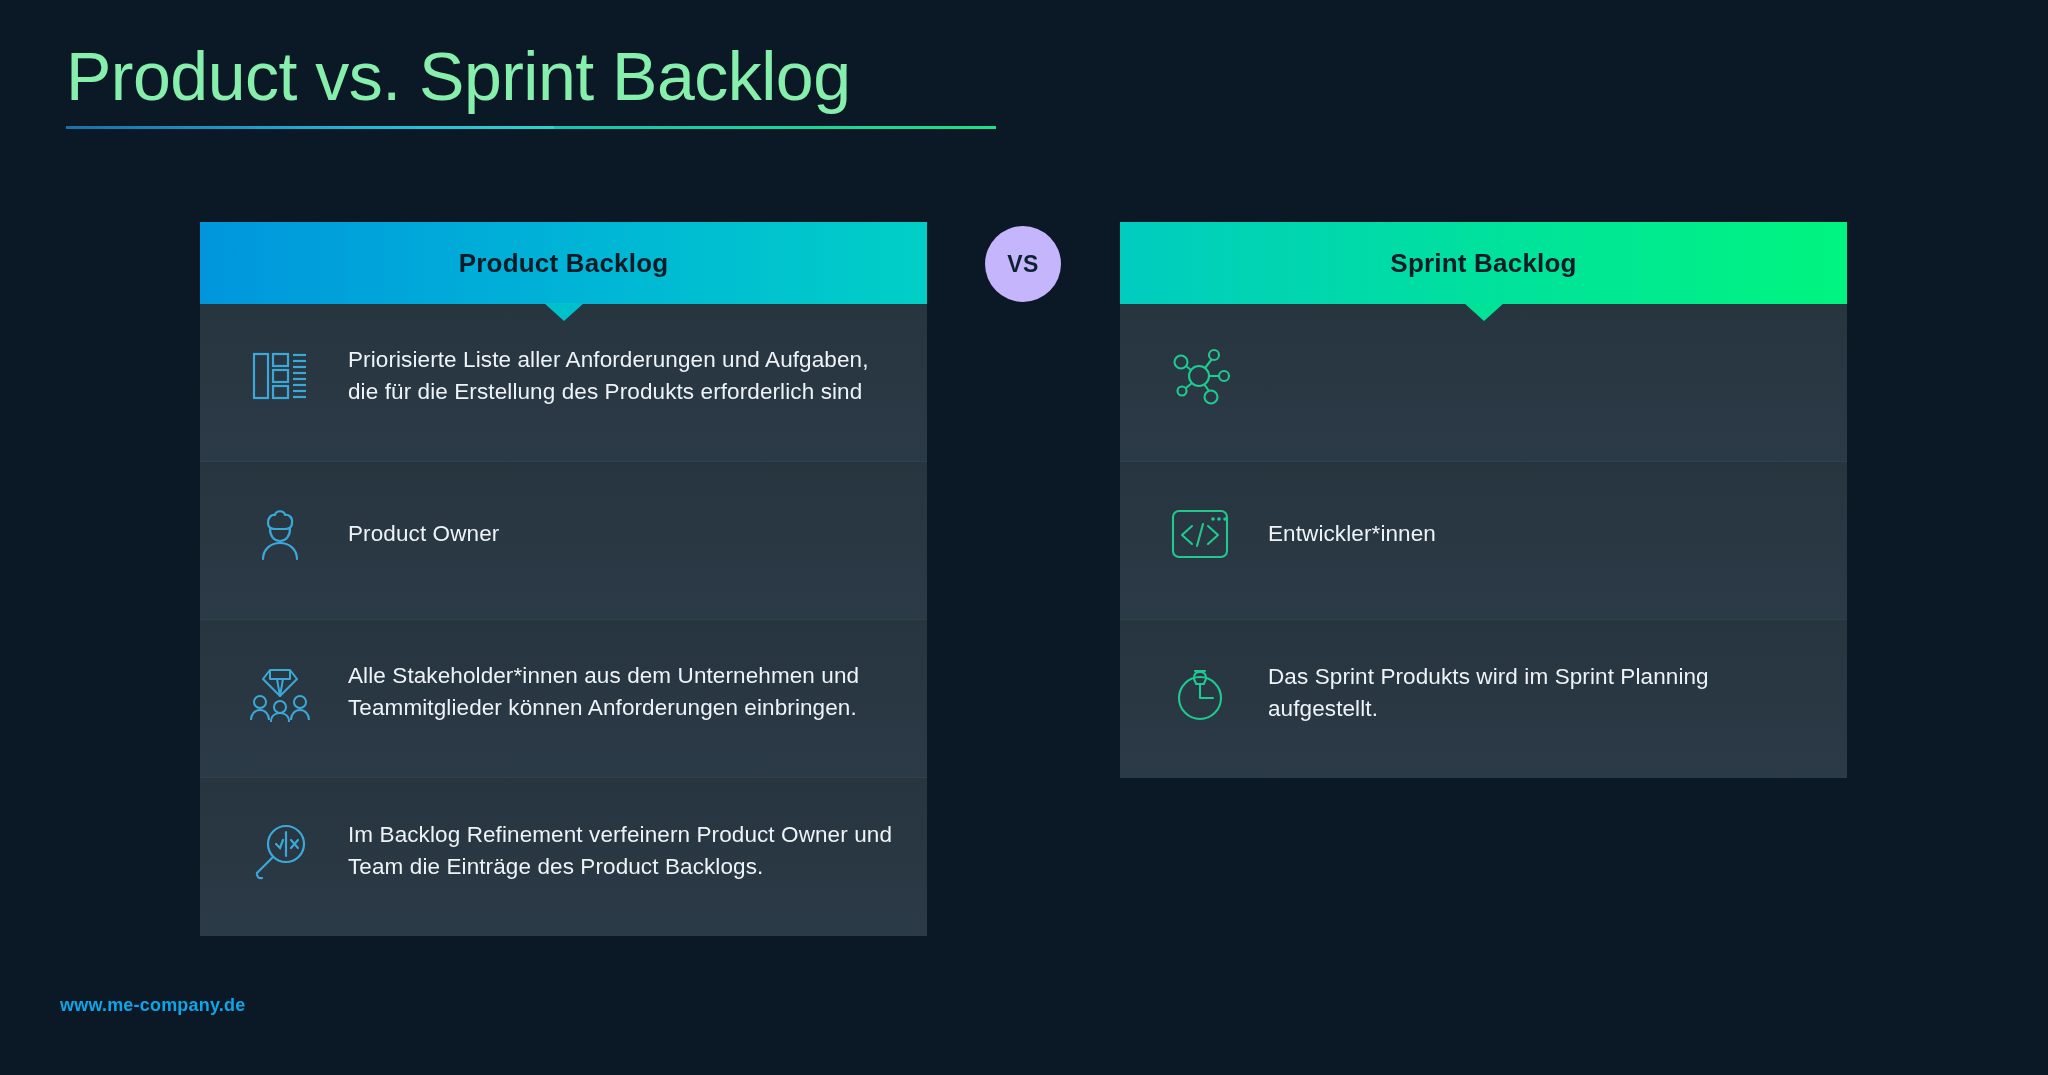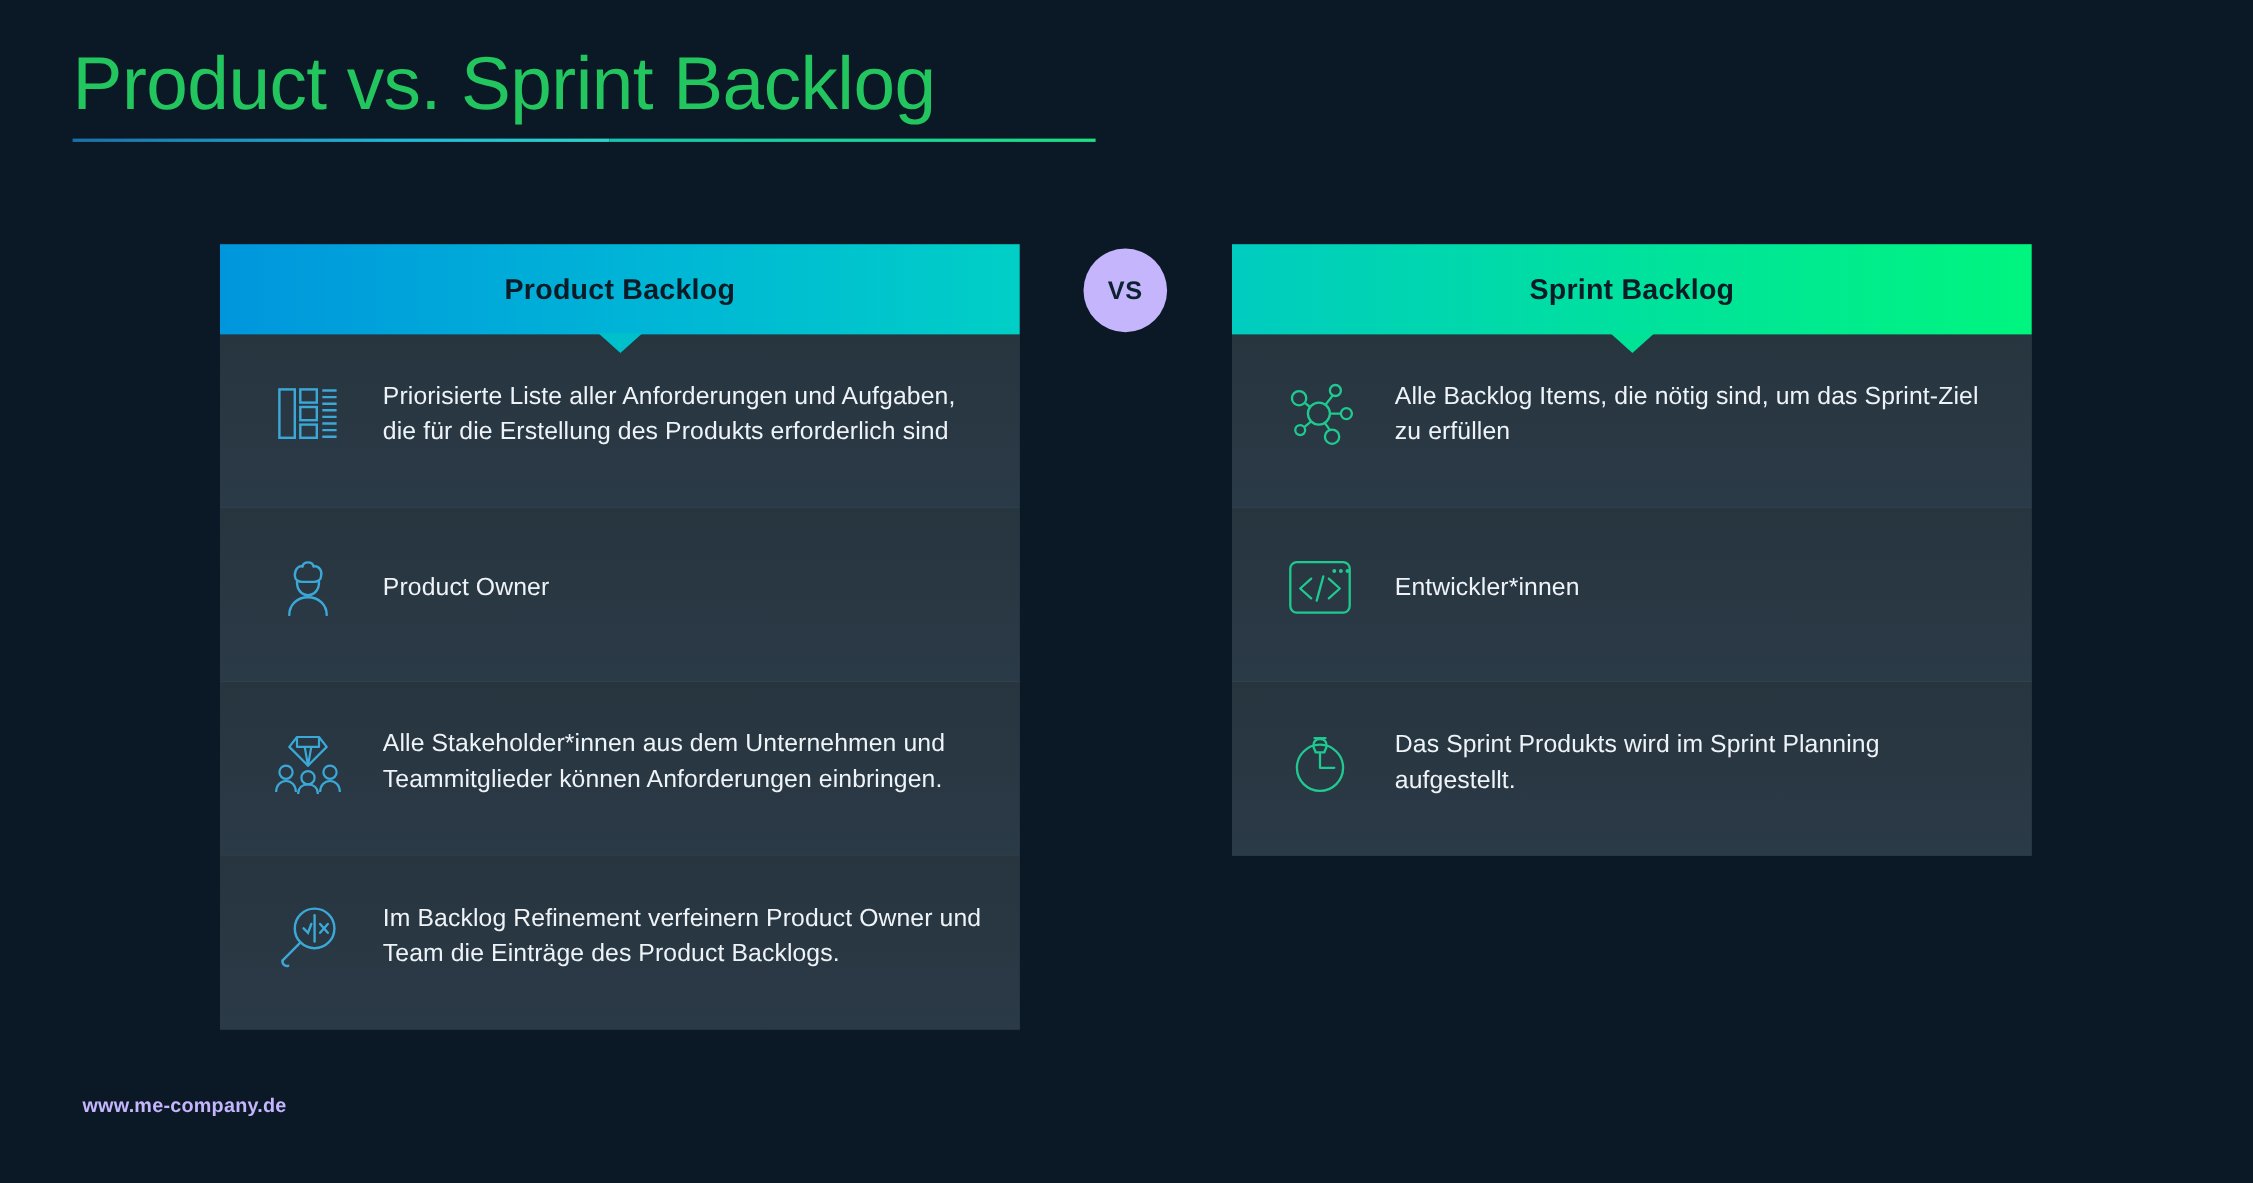--- a/index.html
+++ b/index.html
@@ -18,7 +18,7 @@
     font-size:68px;
     font-weight:400;
     letter-spacing:-0.5px;
-    color:#22c55e;
+    color:#86efac;
     line-height:1.0;
     white-space:nowrap;
   }

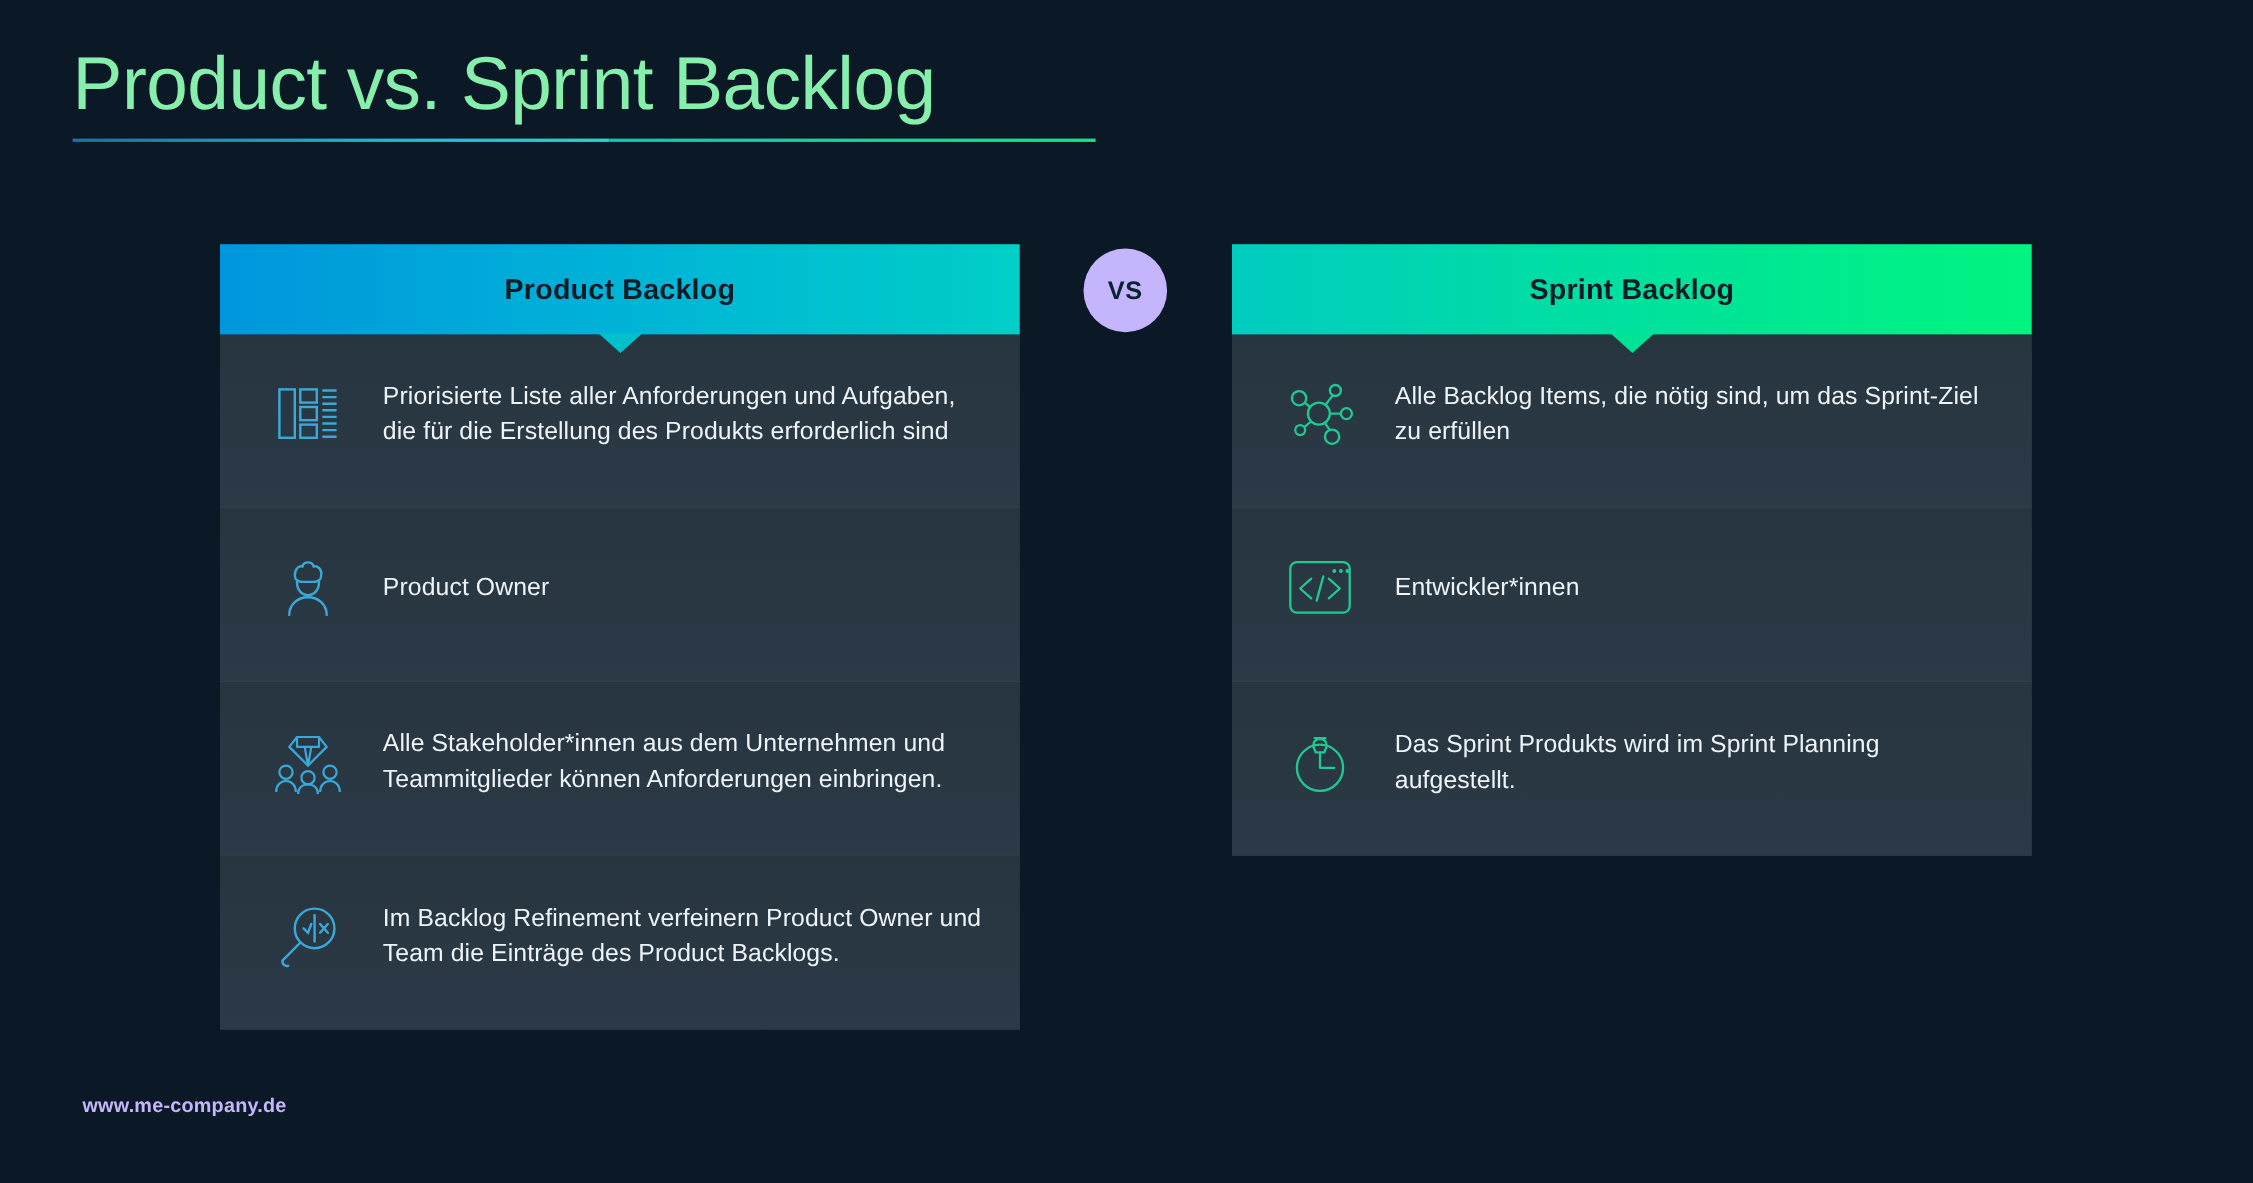--- a/index.html
+++ b/index.html
@@ -210,7 +210,6 @@
             <line x1="35" y1="38" x2="40" y2="45"></line>
           </svg>
         </div>
-        <div class="row-text">Alle Backlog Items, die nötig sind, um das Sprint-Ziel zu erfüllen</div>
       </div>
 
       <div class="row">

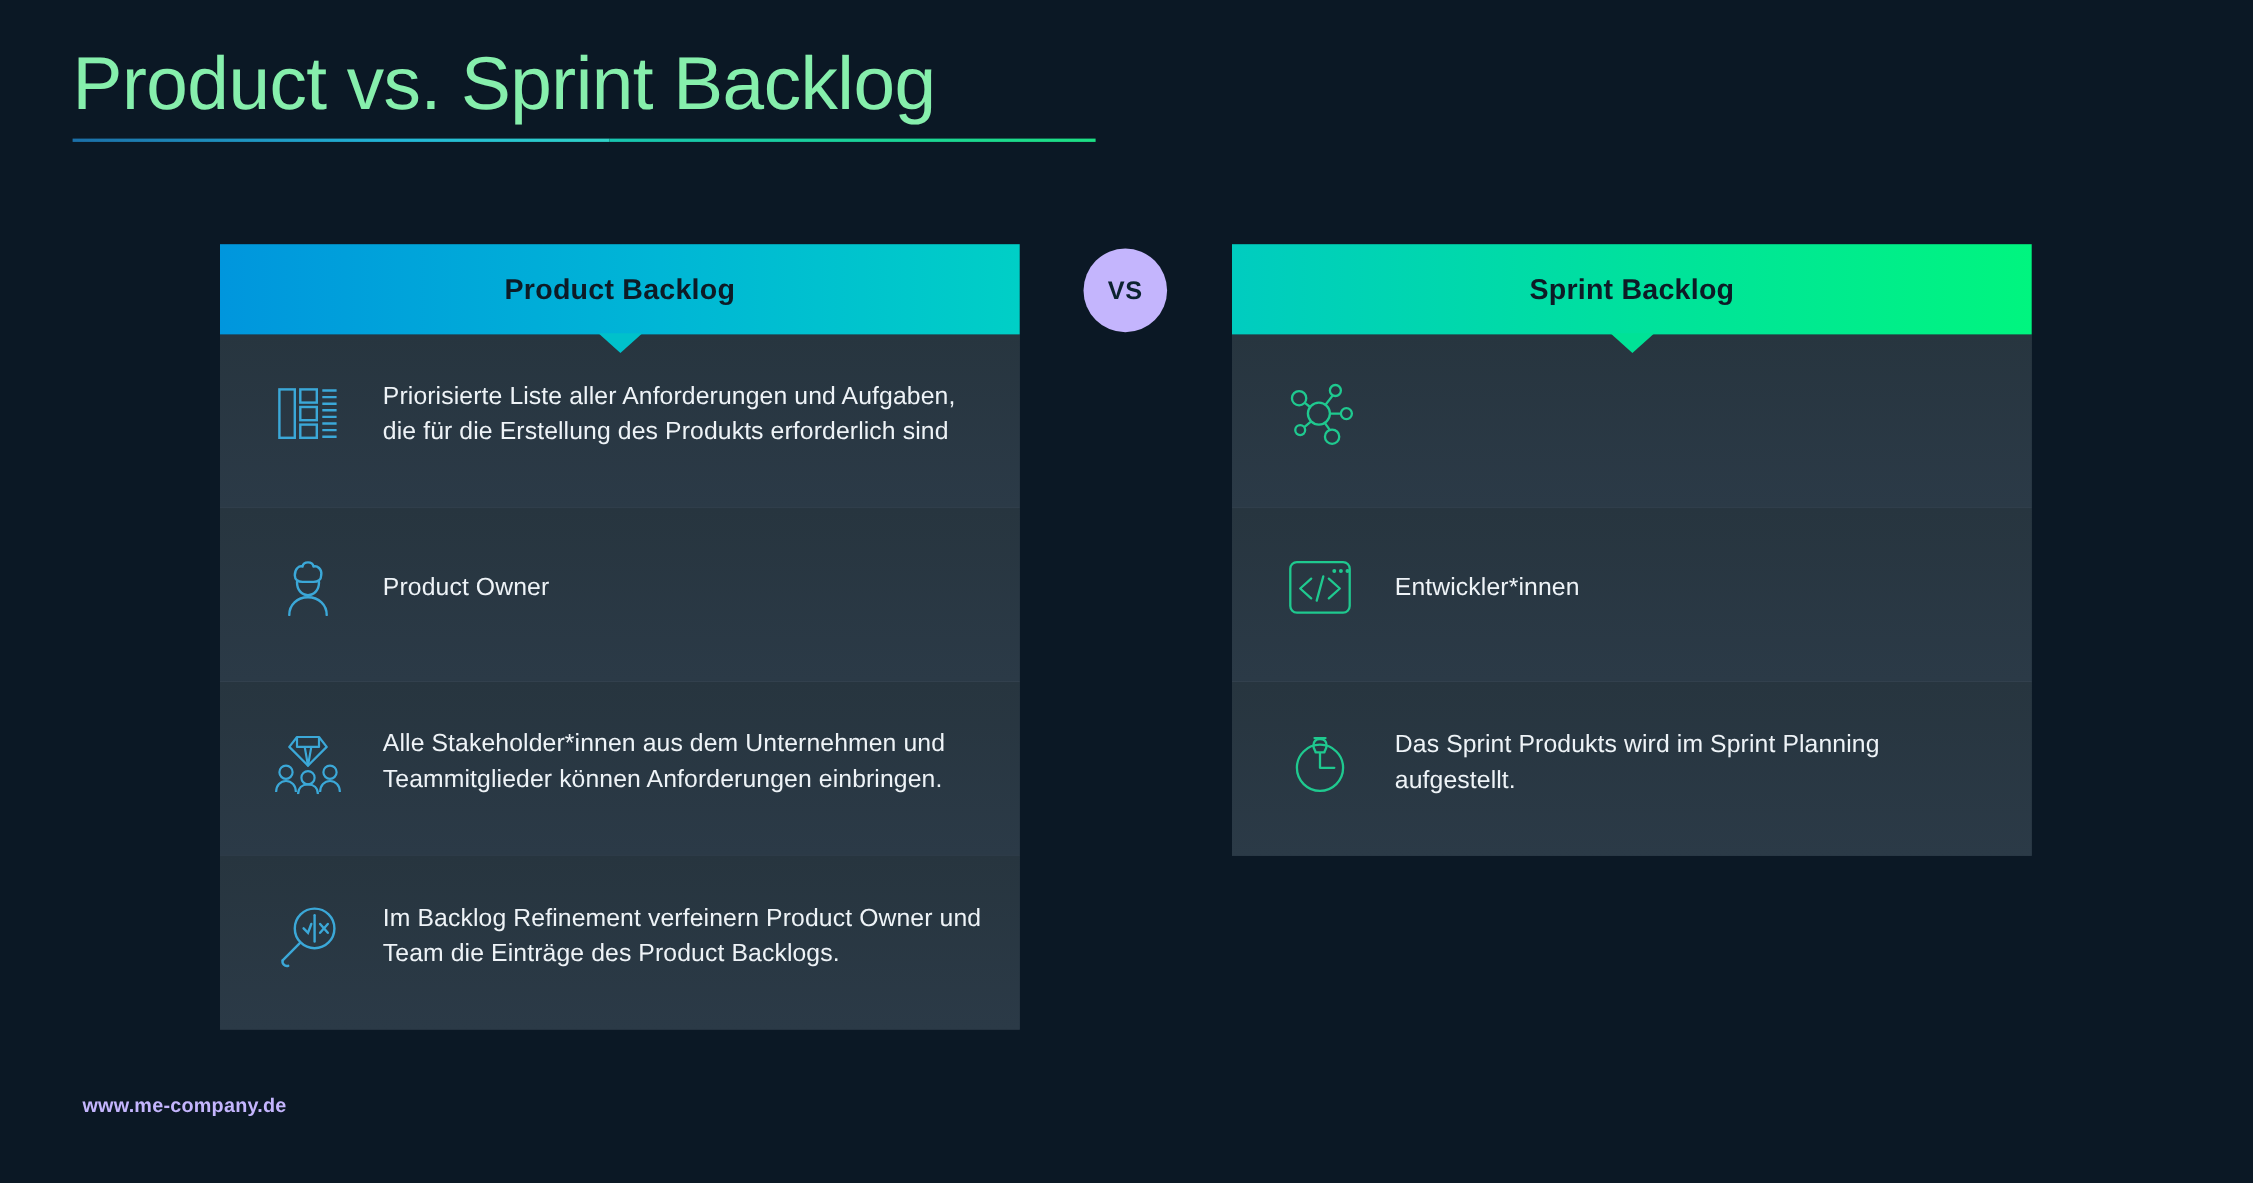--- a/index.html
+++ b/index.html
@@ -91,8 +91,8 @@
 
   
   .footer {
-    position:absolute; left:75px; top:995px;
-    font-size:18px; font-weight:bold; color:#c4b5fd; letter-spacing:0.2px;
+    position:absolute; left:60px; top:995px;
+    font-size:18px; font-weight:bold; color:#0ea5e9; letter-spacing:0.2px;
   }
 
   svg { display:block; }

